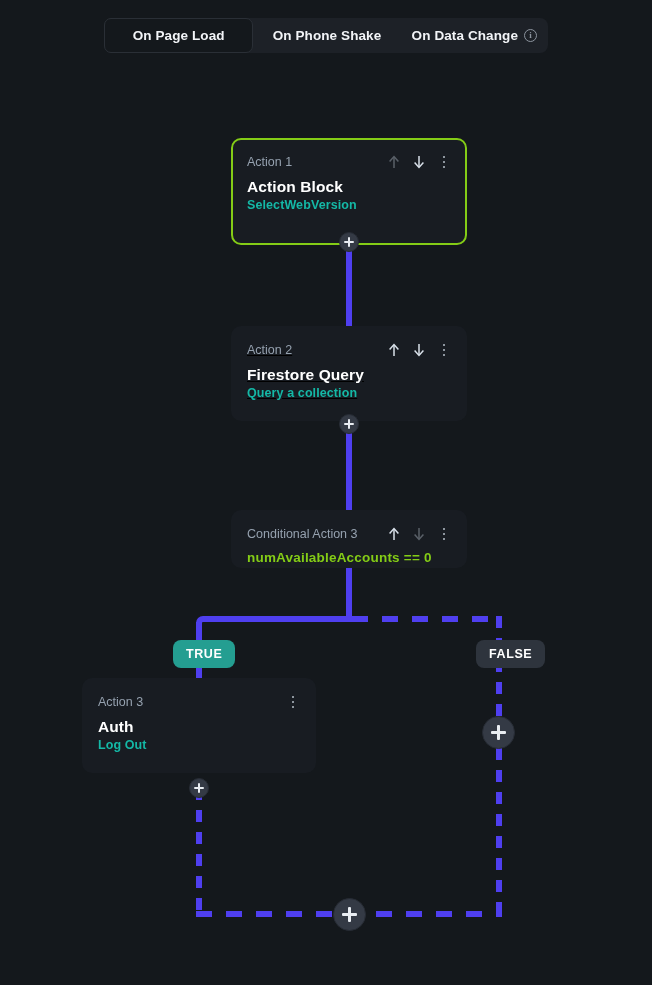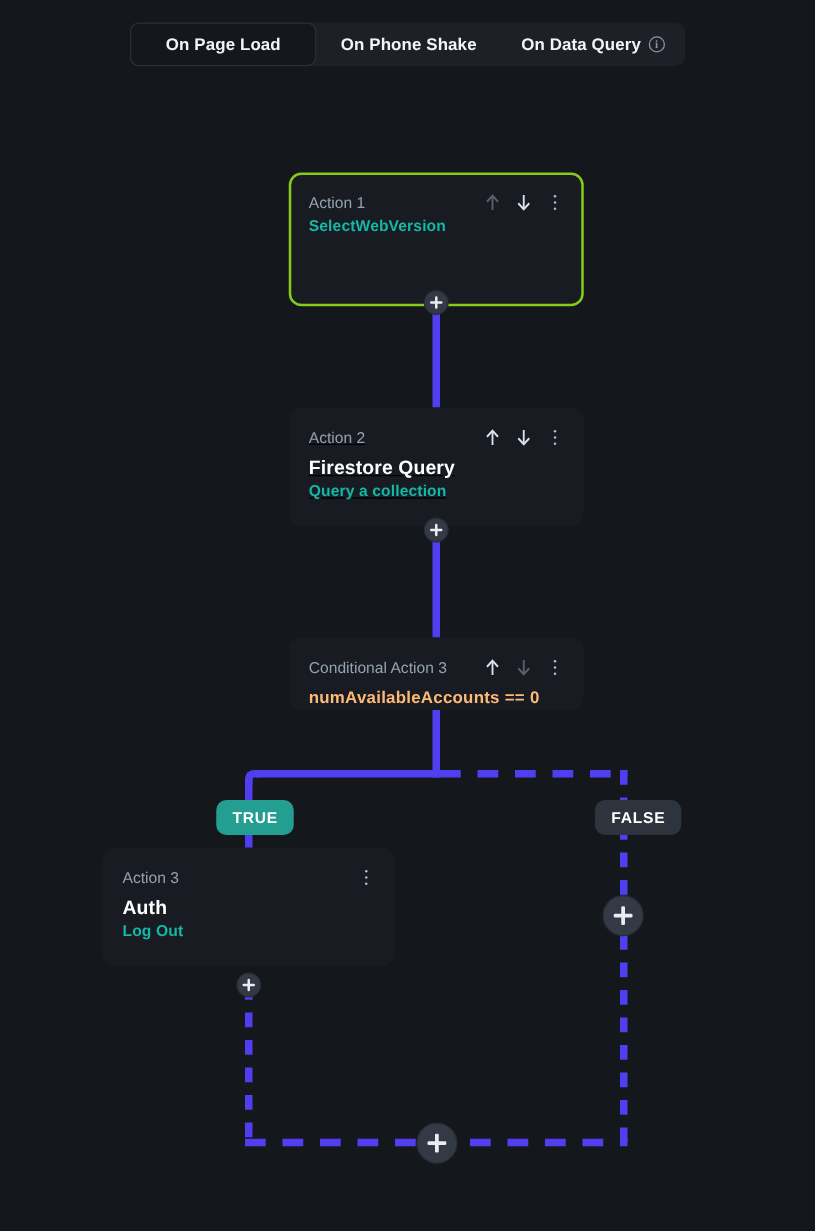--- a/index.html
+++ b/index.html
@@ -214,7 +214,7 @@
       <span>On Phone Shake</span>
     </div>
     <div class="tab">
-      <span>On Data Query</span>
+      <span>On Data Change</span>
       <span class="info-icon">i</span>
     </div>
   </div>

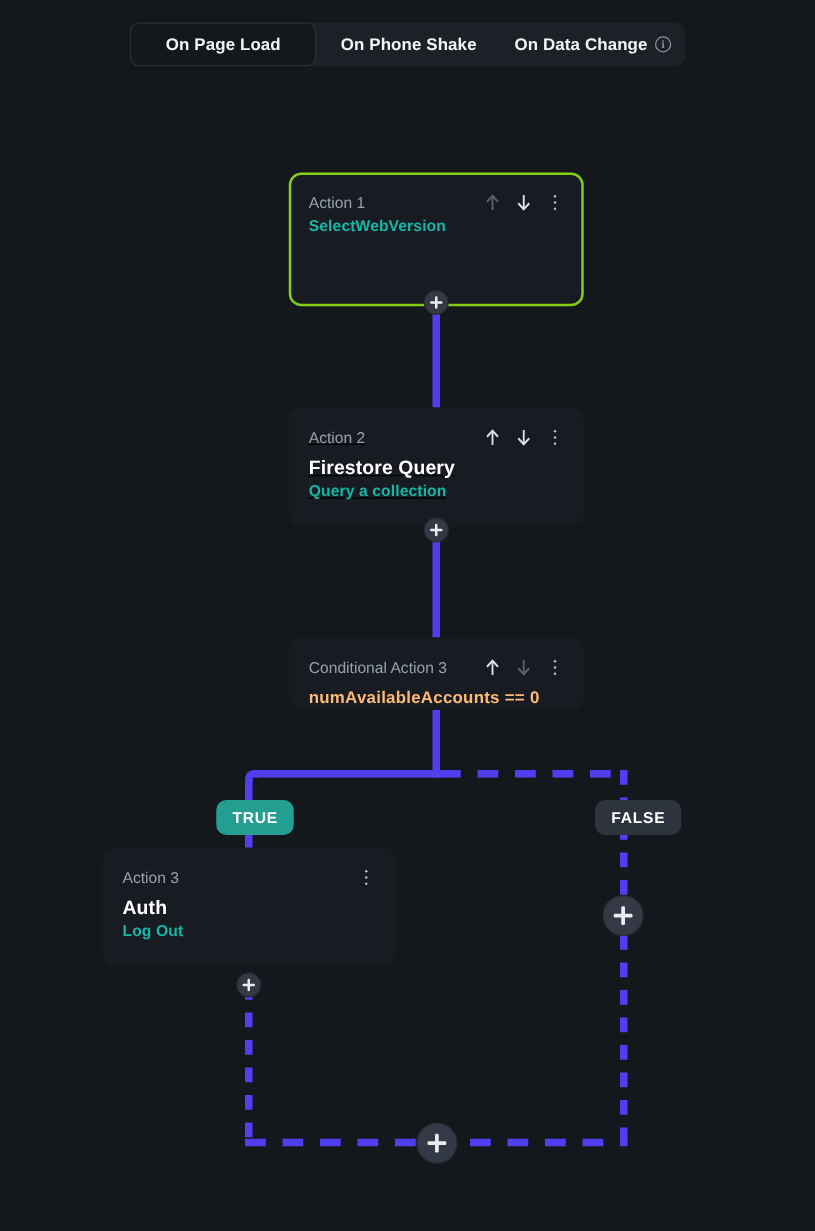--- a/index.html
+++ b/index.html
@@ -262,6 +262,7 @@
         </span>
       </span>
     </div>
+    <div class="card-title">Action Block</div>
     <div class="card-sub">SelectWebVersion</div>
   </div>
 

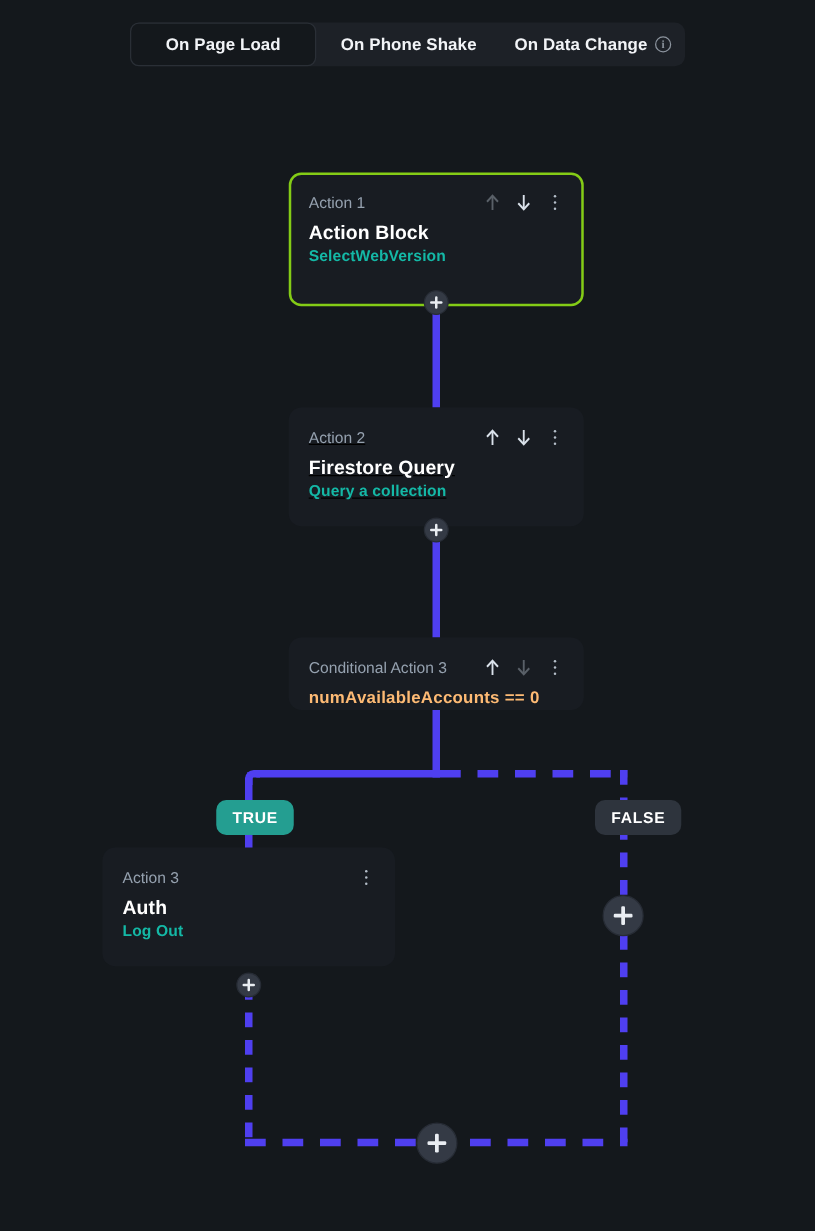--- a/index.html
+++ b/index.html
@@ -153,7 +153,7 @@
     margin-top: 6px;
     font-size: 13.5px;
     font-weight: bold;
-    color: #fdba74;
+    color: #84cc16;
     letter-spacing: .2px;
   }
   .cond-expr .op { margin: 0 4px; }

